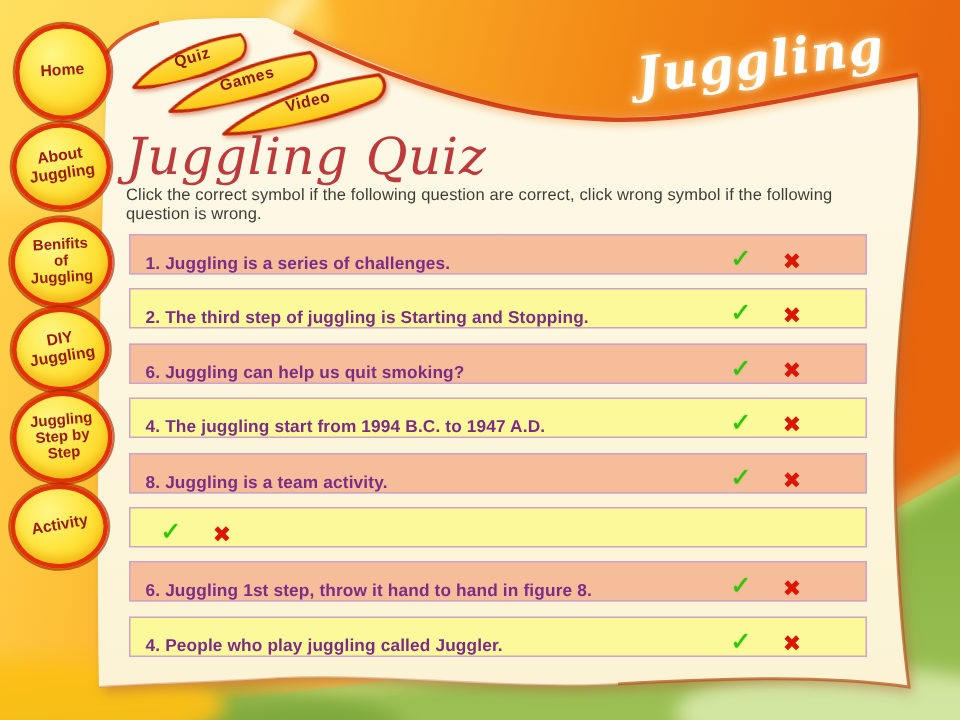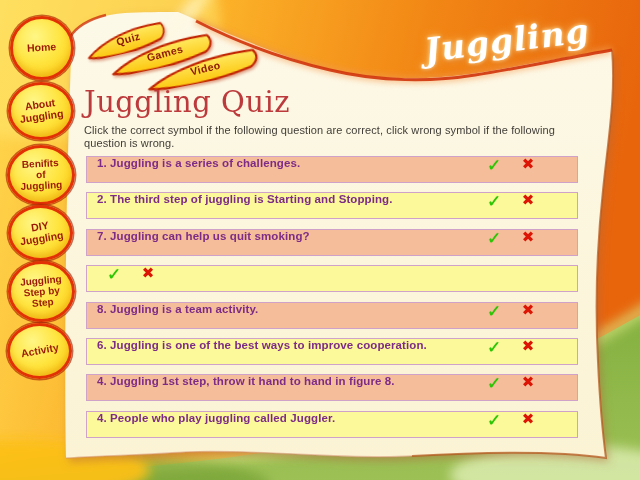--- a/index.html
+++ b/index.html
@@ -59,8 +59,8 @@
   
   .title{
     position:absolute;left:84px;top:85px;
-    font-family:"DejaVu Serif",serif;
-    font-size:29px;color:#bd3a3c;letter-spacing:.5px;
+    font-family:"DejaVu Serif",serif;font-style:italic;
+    font-size:34px;color:#bd3a3c;letter-spacing:.5px;
   }
   .instruction{
     position:absolute;left:84px;top:124px;width:504px;

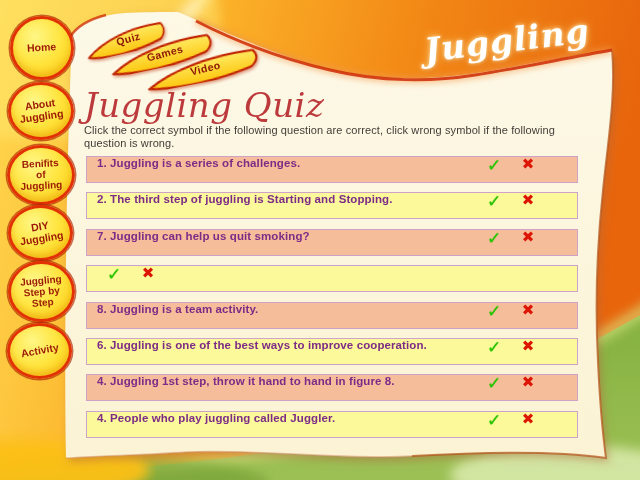--- a/index.html
+++ b/index.html
@@ -69,7 +69,7 @@
   .rows{position:absolute;left:86px;top:156px;width:492px;}
   .row{
     height:25px;margin-bottom:9.4px;border:1px solid #cfa3c9;
-    display:flex;align-items:flex-start;padding-left:10px;box-sizing:content-box;
+    display:flex;align-items:flex-end;padding-left:10px;box-sizing:content-box;
   }
   .row.salmon{background:#f6bd9a;}
   .row.yellow{background:#fcf99a;}

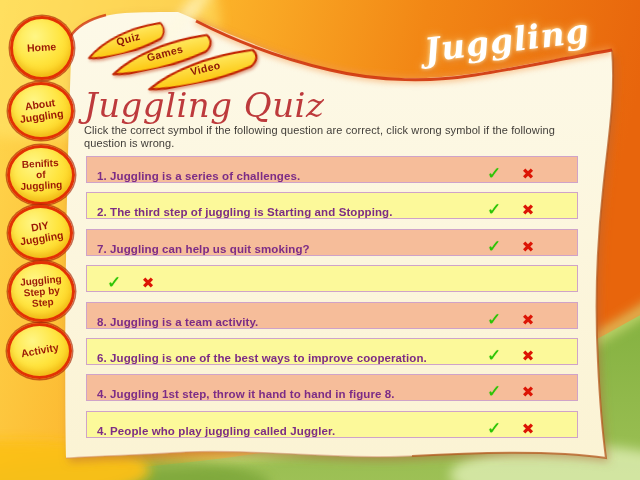--- a/index.html
+++ b/index.html
@@ -213,7 +213,7 @@
     </div>
 
     <div class="row salmon">
-      <span class="q">7. Juggling can help us quit smoking?</span>
+      <span class="q">6. Juggling can help us quit smoking?</span>
       <button class="sym chk">✓</button>
       <button class="sym crs">✖</button>
       <span class="spacer"></span>

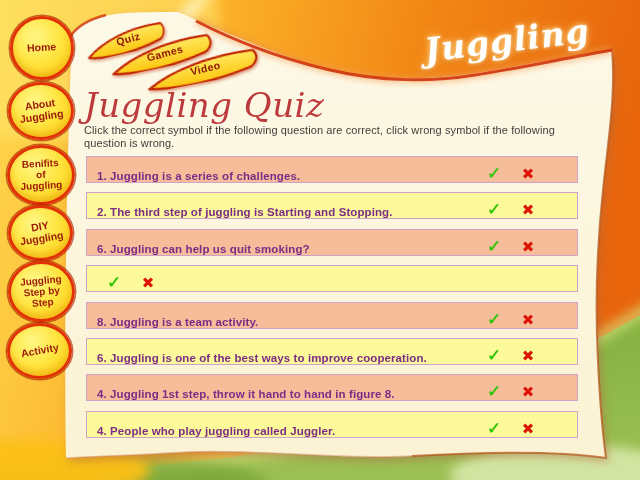--- a/index.html
+++ b/index.html
@@ -220,6 +220,7 @@
     </div>
 
     <div class="row yellow">
+      <span class="q">4. The juggling start from 1994 B.C. to 1947 A.D.</span>
       <button class="sym chk">✓</button>
       <button class="sym crs">✖</button>
       <span class="spacer"></span>

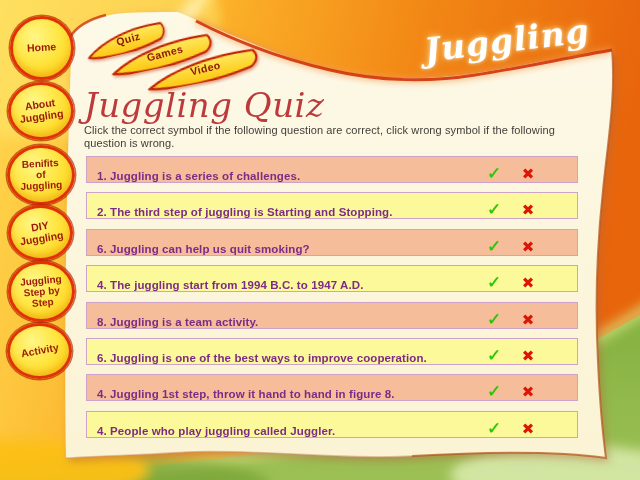--- a/index.html
+++ b/index.html
@@ -234,7 +234,6 @@
     </div>
 
     <div class="row yellow">
-      <span class="q">6. Juggling is one of the best ways to improve cooperation.</span>
       <button class="sym chk">✓</button>
       <button class="sym crs">✖</button>
       <span class="spacer"></span>

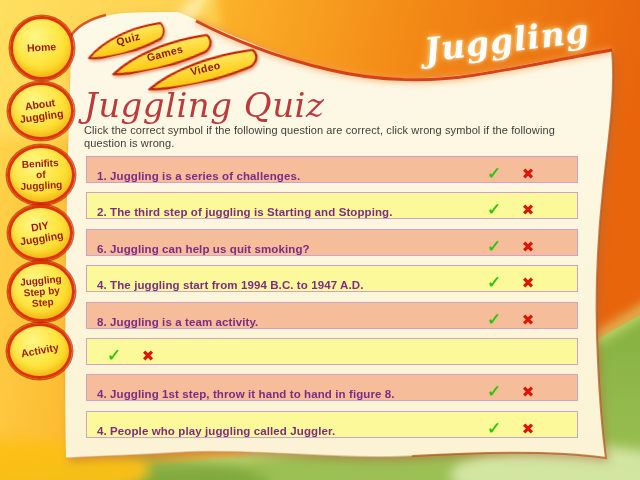--- a/index.html
+++ b/index.html
@@ -240,7 +240,7 @@
     </div>
 
     <div class="row salmon">
-      <span class="q">4. Juggling 1st step, throw it hand to hand in figure 8.</span>
+      <span class="q">6. Juggling 1st step, throw it hand to hand in figure 8.</span>
       <button class="sym chk">✓</button>
       <button class="sym crs">✖</button>
       <span class="spacer"></span>

